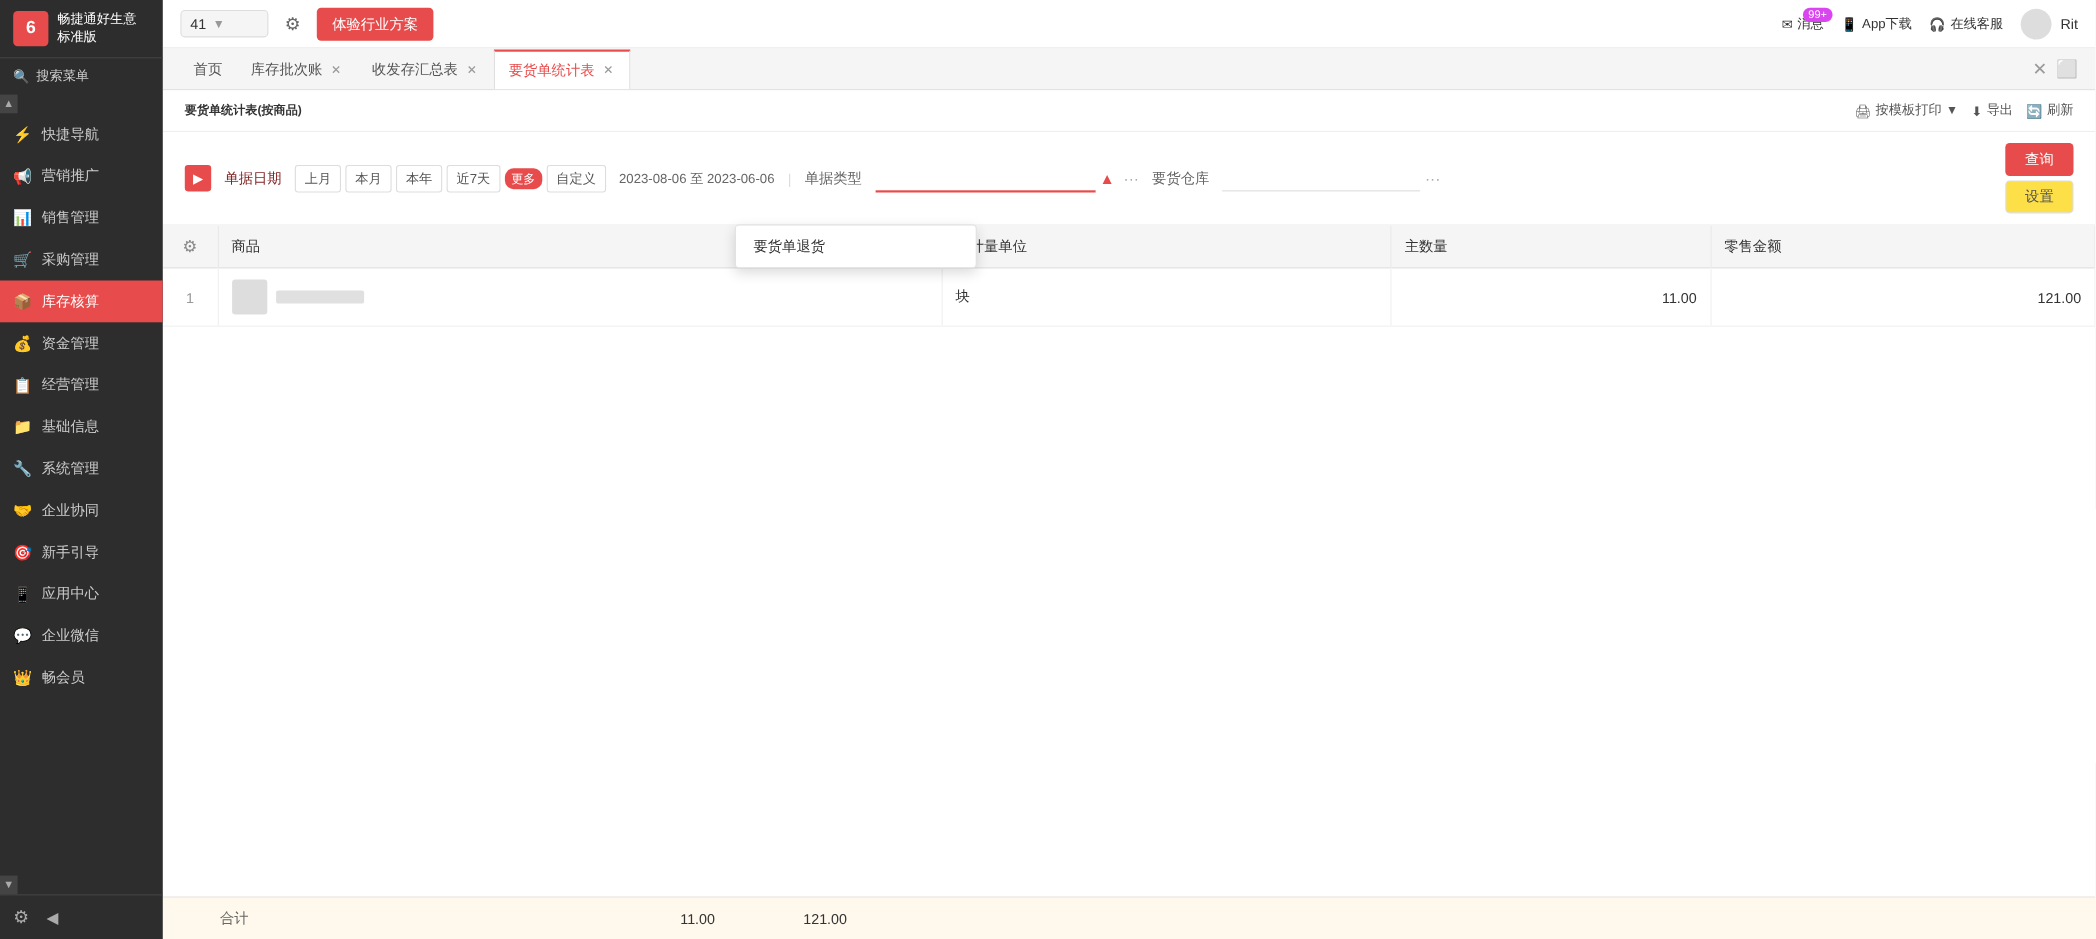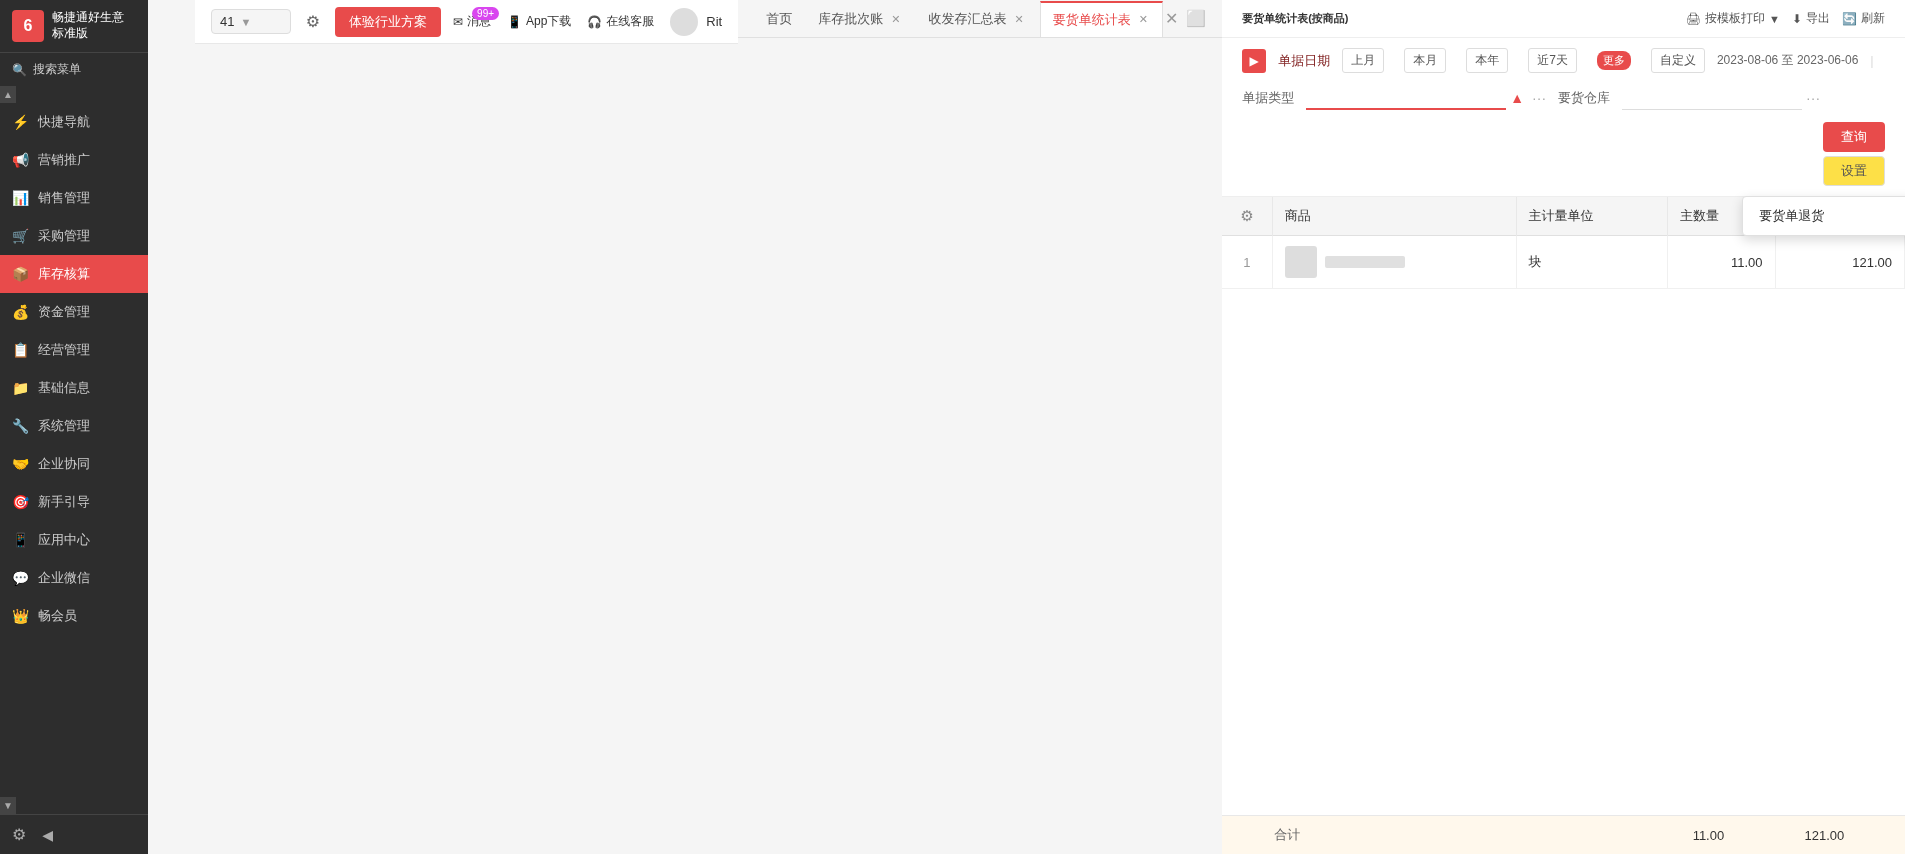--- a/index.html
+++ b/index.html
@@ -75,9 +75,8 @@
     .main {
       flex: 1;
       display: flex;
-      flex-direction: row;
+      flex-direction: column;
       overflow: hidden;
-      margin-left: 47px;
     }
 
     

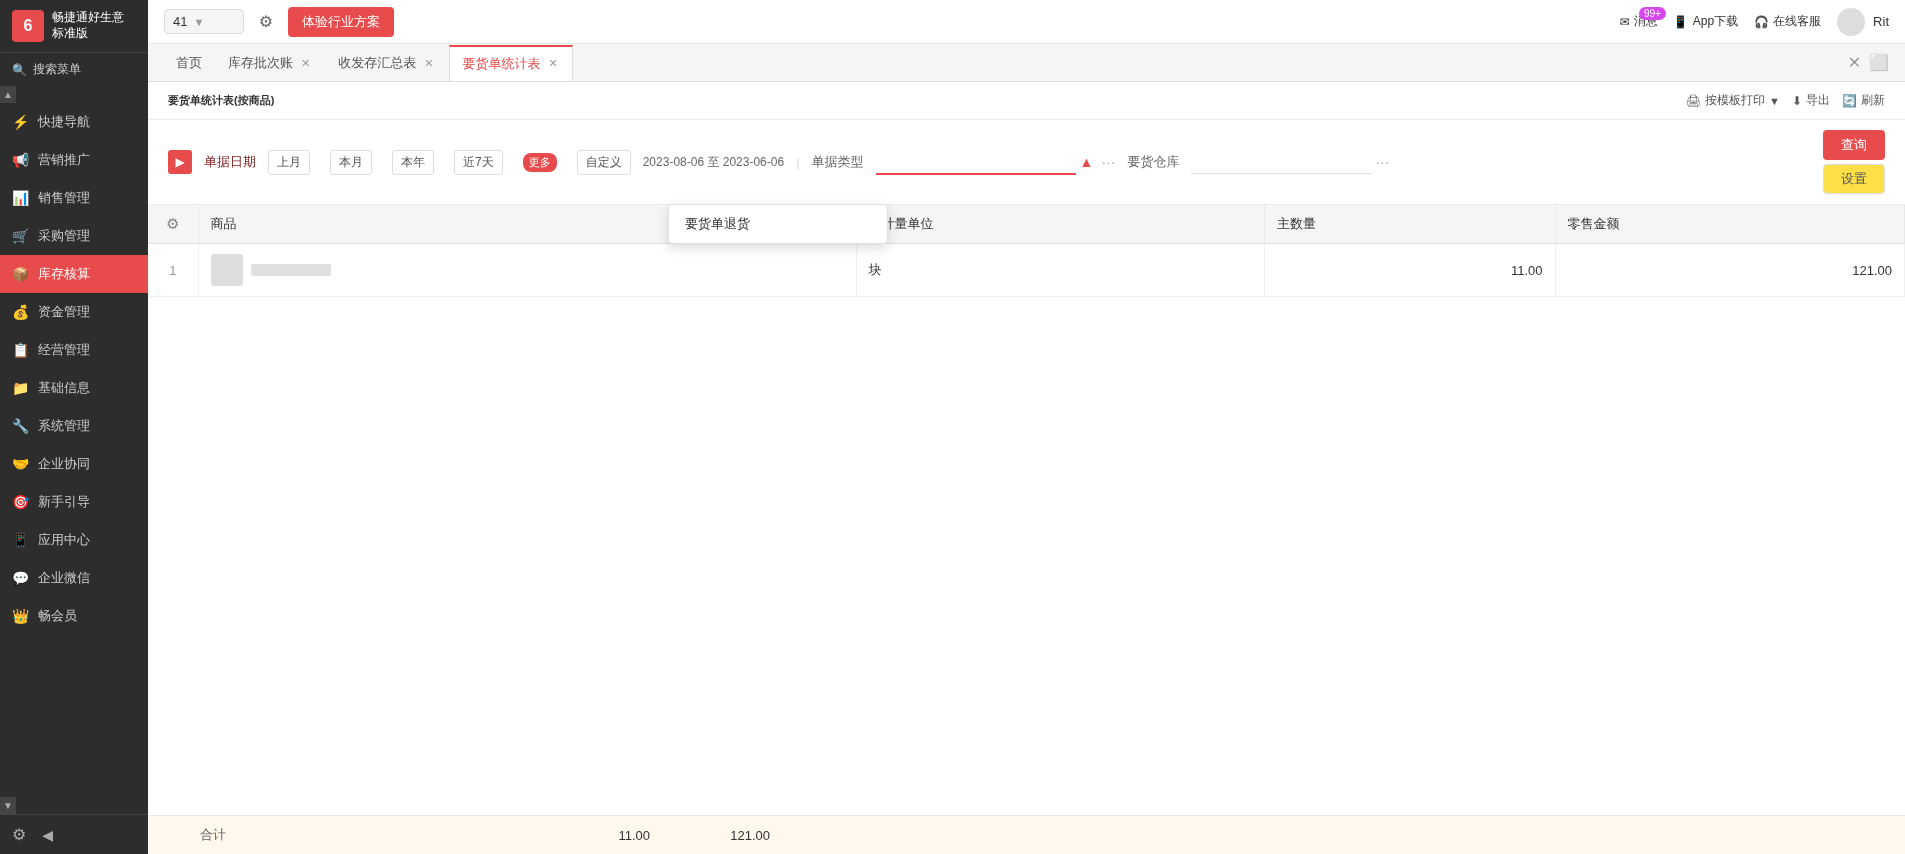--- a/index.html
+++ b/index.html
@@ -251,7 +251,7 @@
       font-size: 12px;
     }
     .filter-label { color: #7f1d1d; font-size: 13px; }
-    .date-btns { display: flex; gap: 20px; align-items: center; }
+    .date-btns { display: flex; gap: 4px; align-items: center; }
     .date-btn {
       padding: 3px 8px;
       border: 1px solid #ddd;

